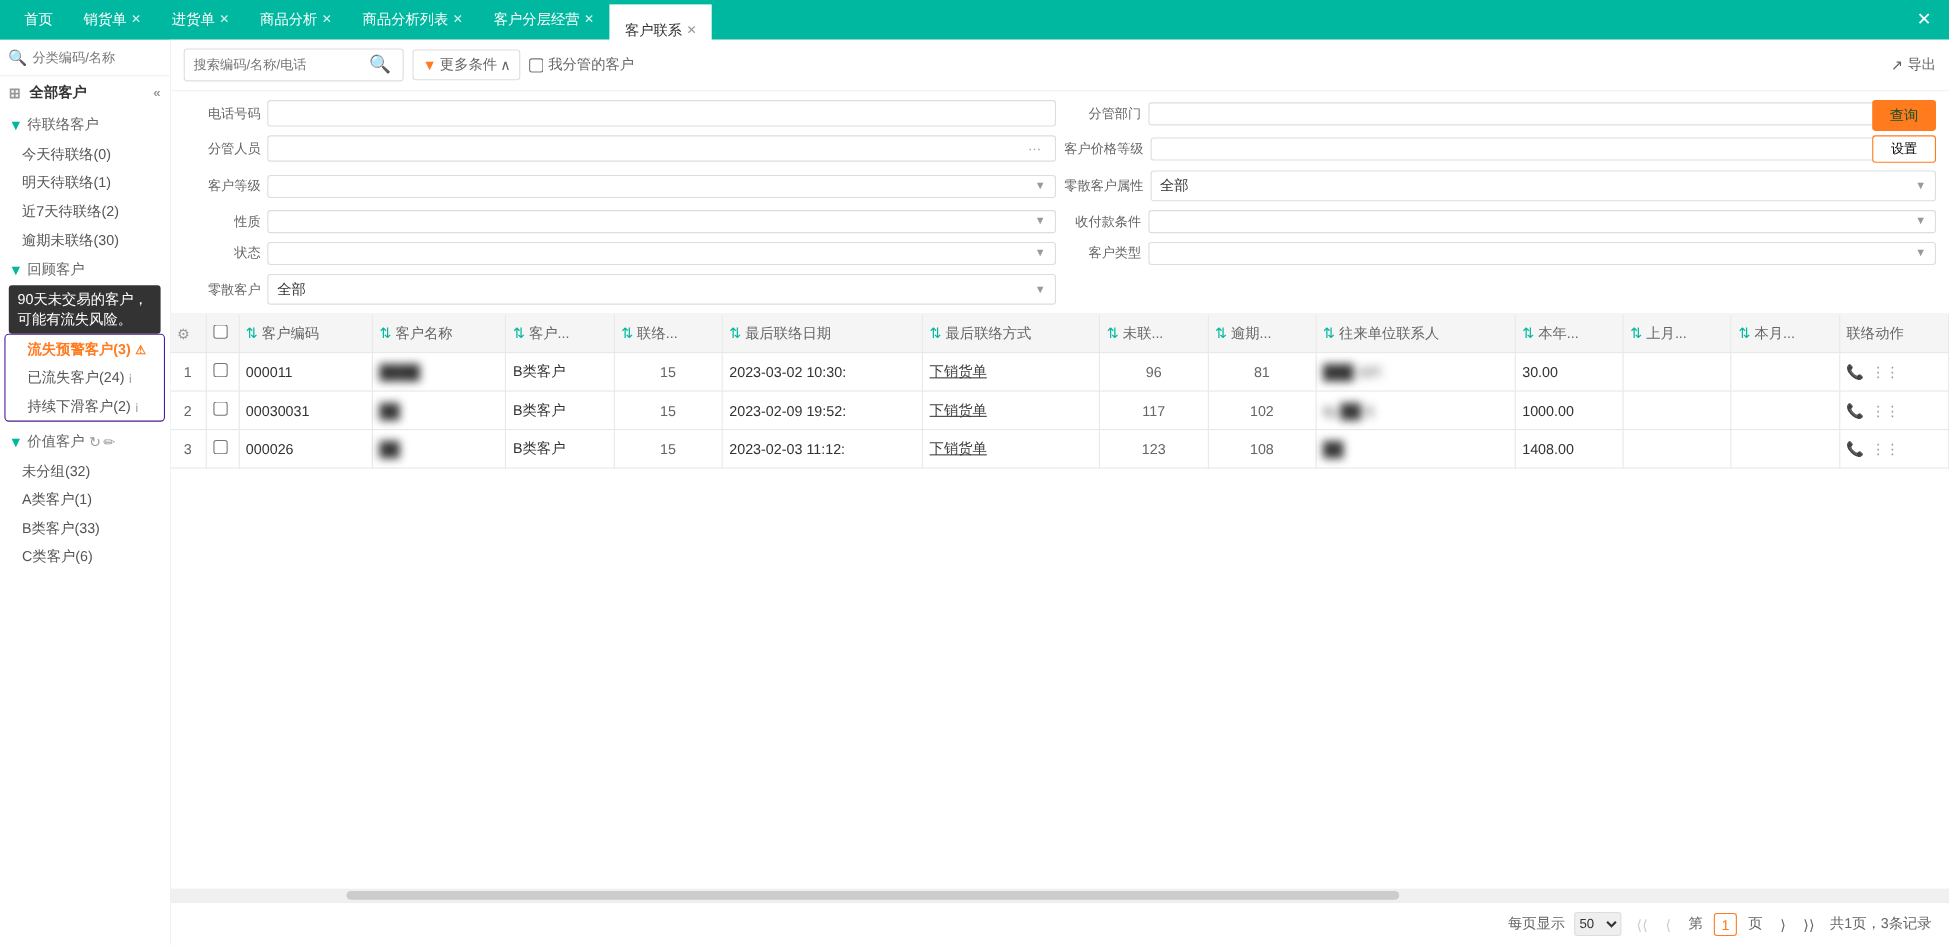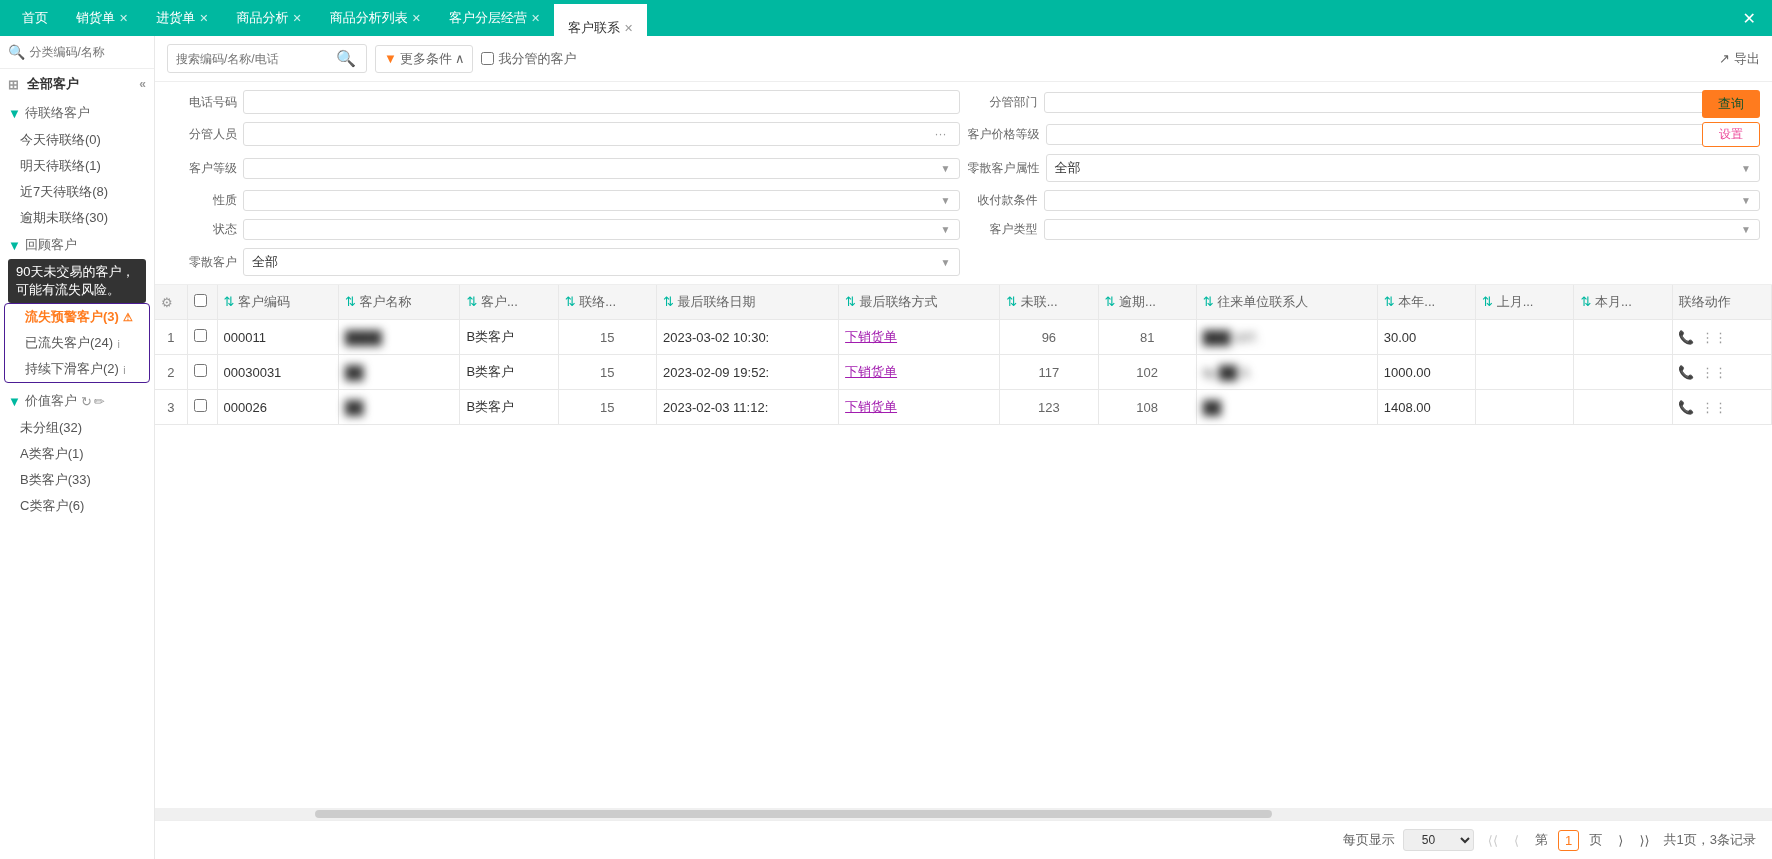--- a/index.html
+++ b/index.html
@@ -126,7 +126,7 @@
       padding: 5px 16px; border-radius: 3px; cursor: pointer; font-size: 13px;
     }
     .btn-settings {
-      background: white; color: #ec4899; border: 1px solid #ff7b1e;
+      background: white; color: #000000; border: 1px solid #ff7b1e;
       padding: 3px 12px; border-radius: 3px; cursor: pointer; font-size: 12px;
     }
     .dots-btn { color: #999; cursor: pointer; font-size: 12px; padding: 0 4px; }

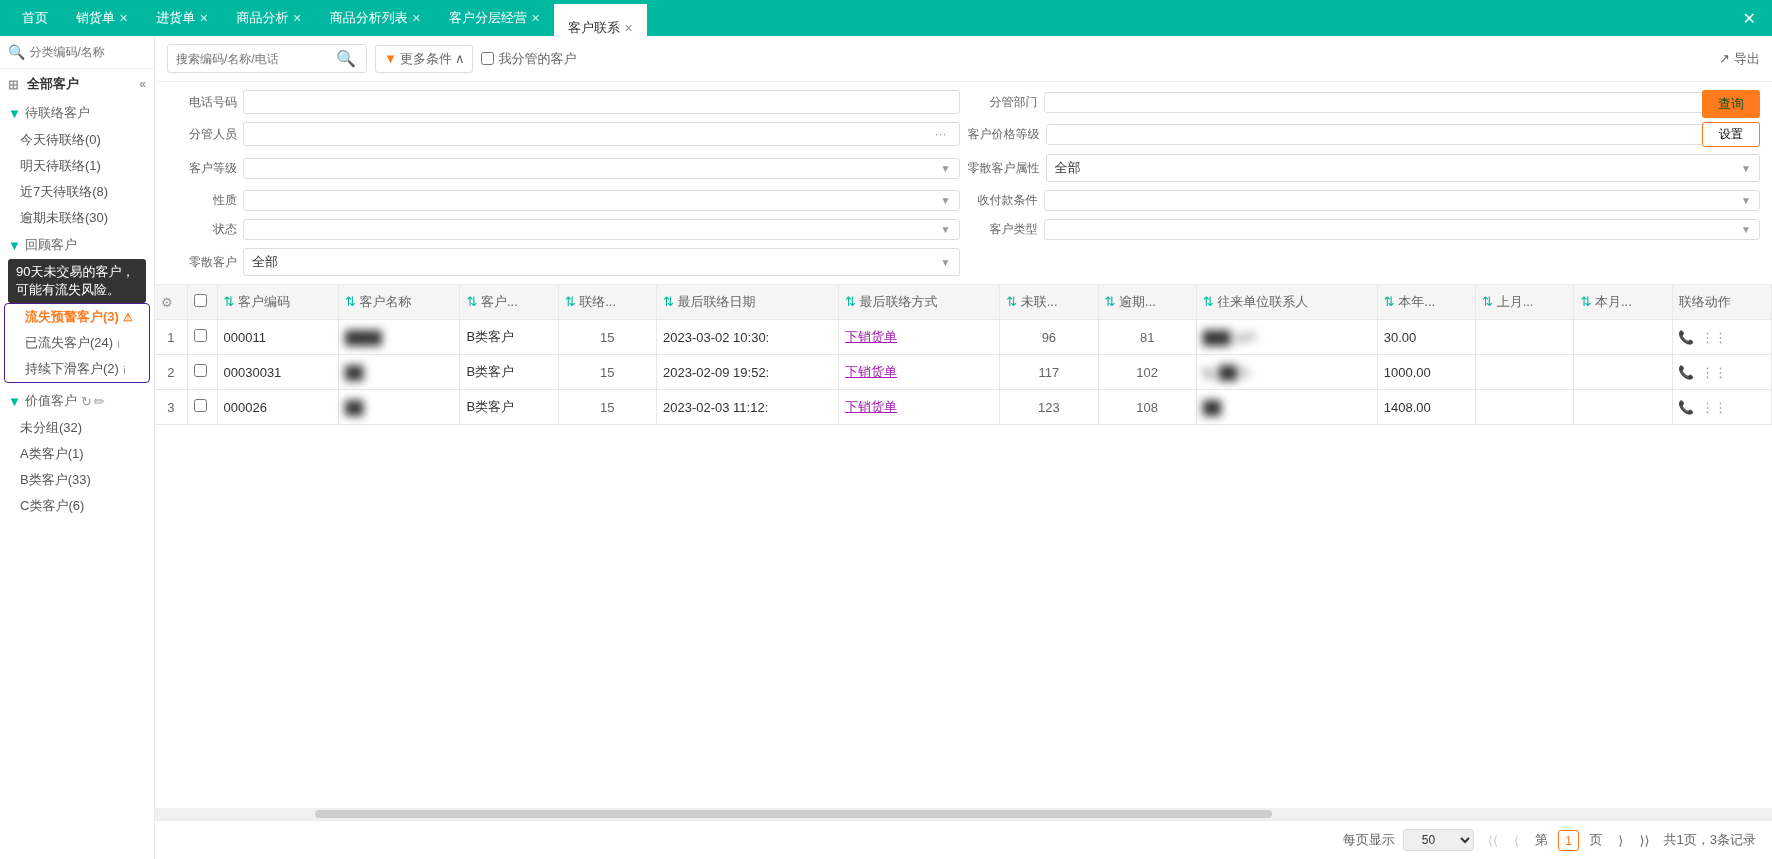--- a/index.html
+++ b/index.html
@@ -233,7 +233,7 @@
       <span>明天待联络(1)</span>
     </div>
     <div class="sidebar-item">
-      <span>近7天待联络(8)</span>
+      <span>近7天待联络(2)</span>
     </div>
     <div class="sidebar-item">
       <span>逾期未联络(30)</span>

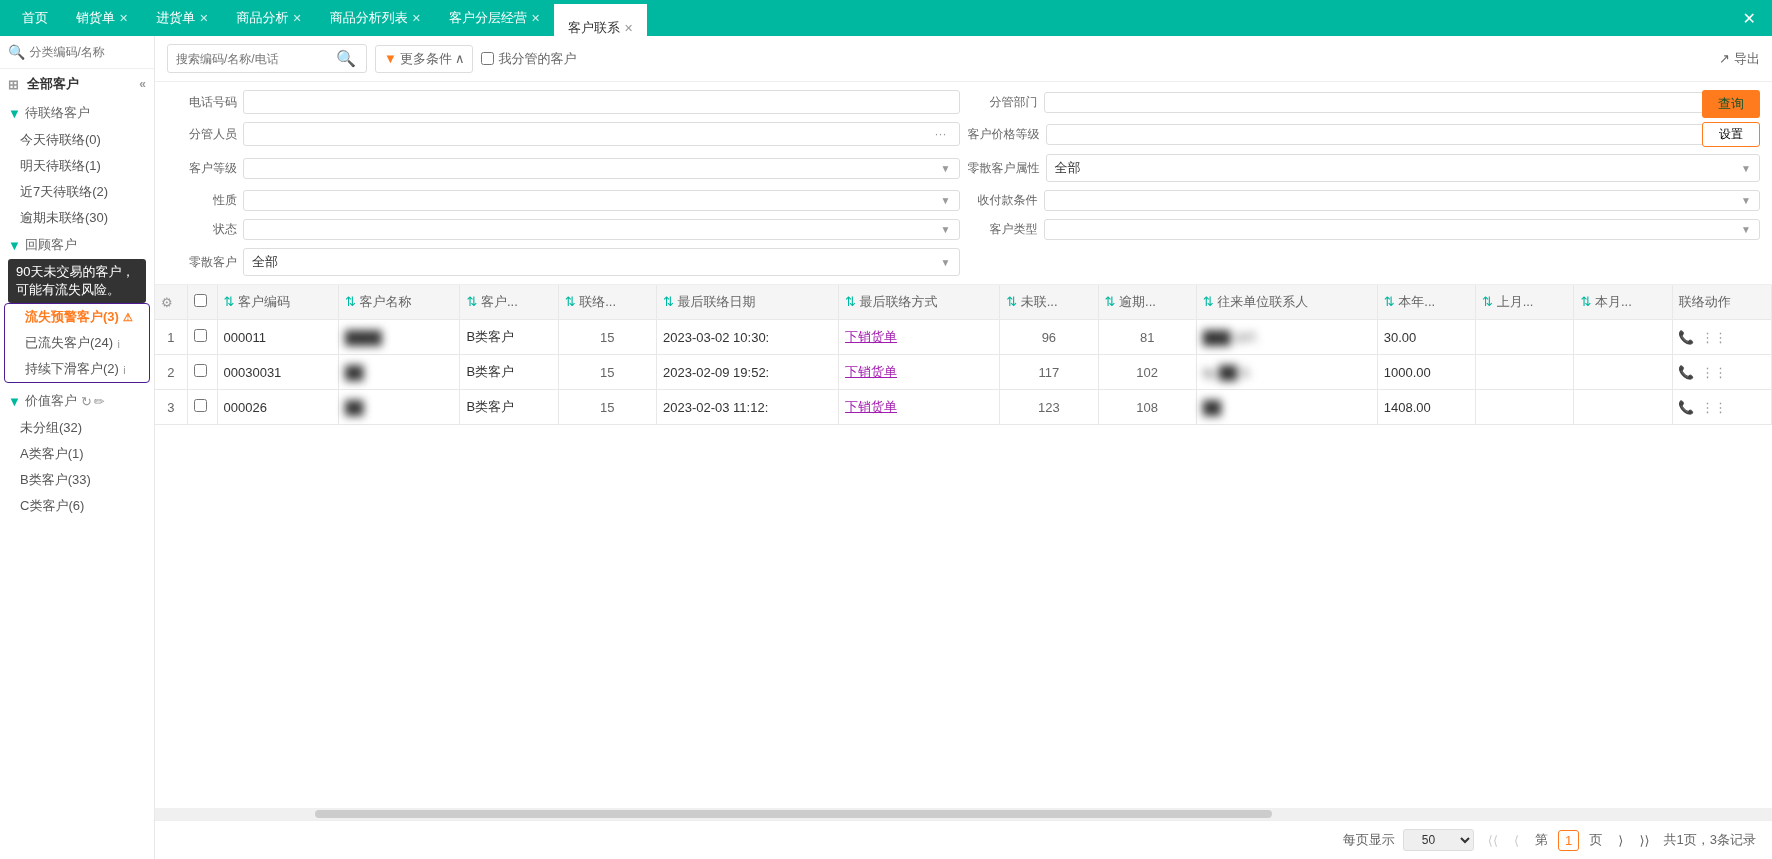--- a/index.html
+++ b/index.html
@@ -145,7 +145,7 @@
       white-space: nowrap; border-right: 1px solid #e8e8e8;
     }
     .th-sort { color: #00b8a0; cursor: pointer; }
-    .link-text { color: #a21caf; text-decoration: underline; cursor: pointer; }
+    .link-text { color: #404040; text-decoration: underline; cursor: pointer; }
     .blurred { filter: blur(4px); user-select: none; }
     .action-icons { display: flex; align-items: center; gap: 6px; color: #999; cursor: pointer; }
     .gear-col { color: #999; cursor: pointer; }

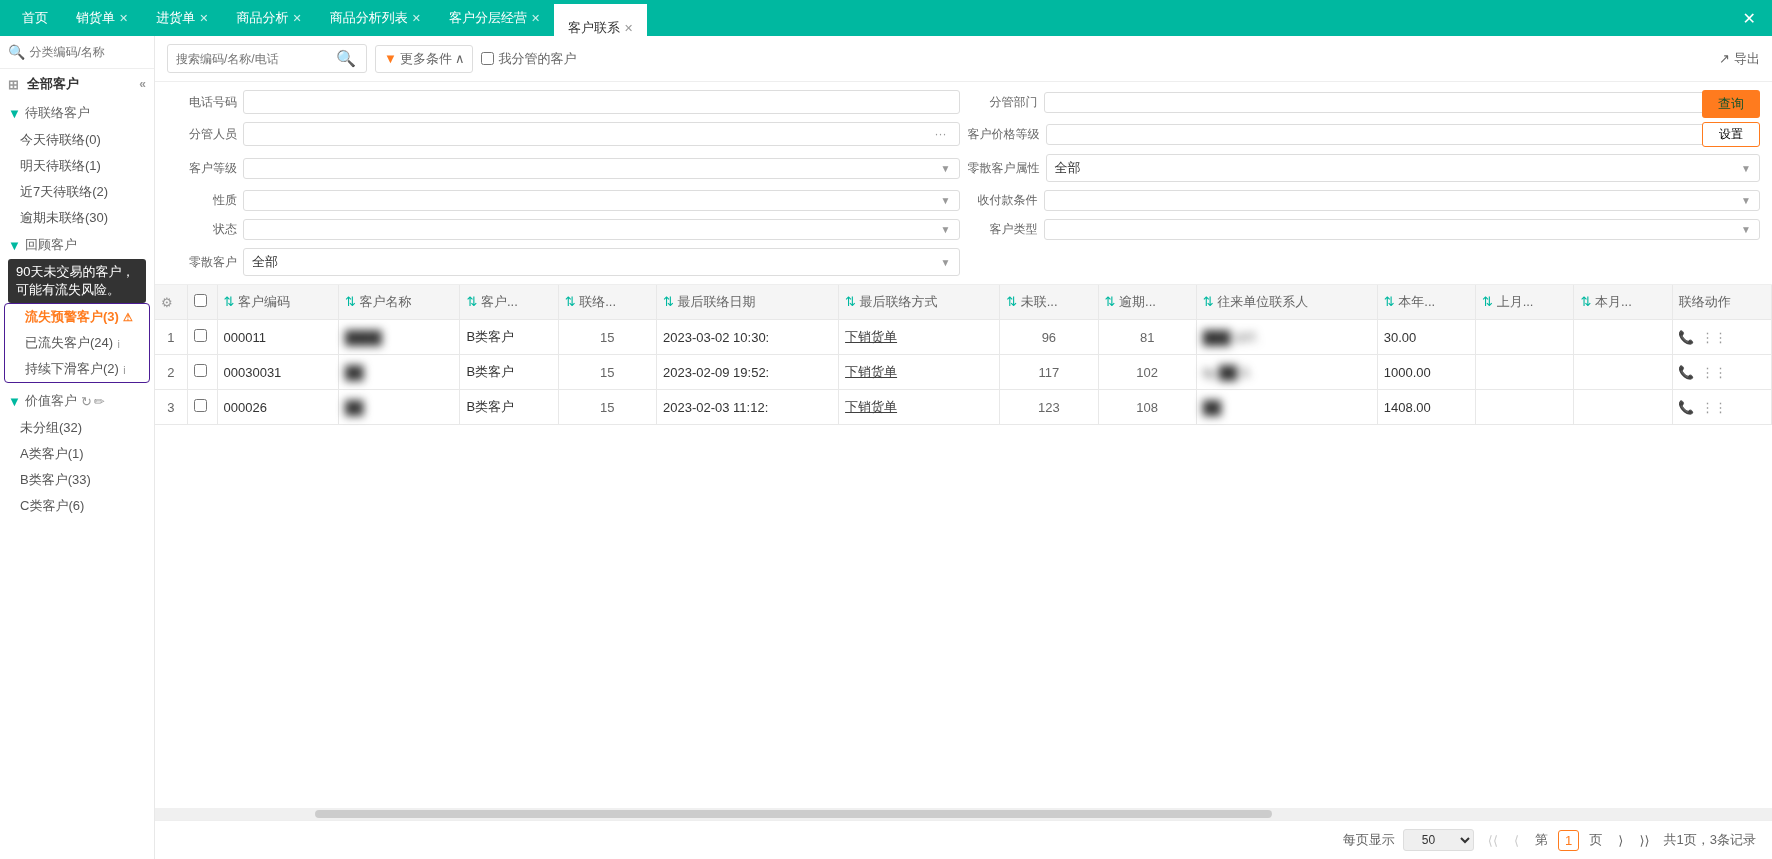--- a/index.html
+++ b/index.html
@@ -163,7 +163,7 @@
       justify-content: flex-end; gap: 8px; font-size: 12px; color: #666;
     }
     .page-size-select {
-      border: 1px solid #ddd; border-radius: 3px; padding: 2px 14px;
+      border: 1px solid #ddd; border-radius: 3px; padding: 2px 0;
       font-size: 12px; color: #333;
     }
     .page-nav { display: flex; align-items: center; gap: 4px; }

